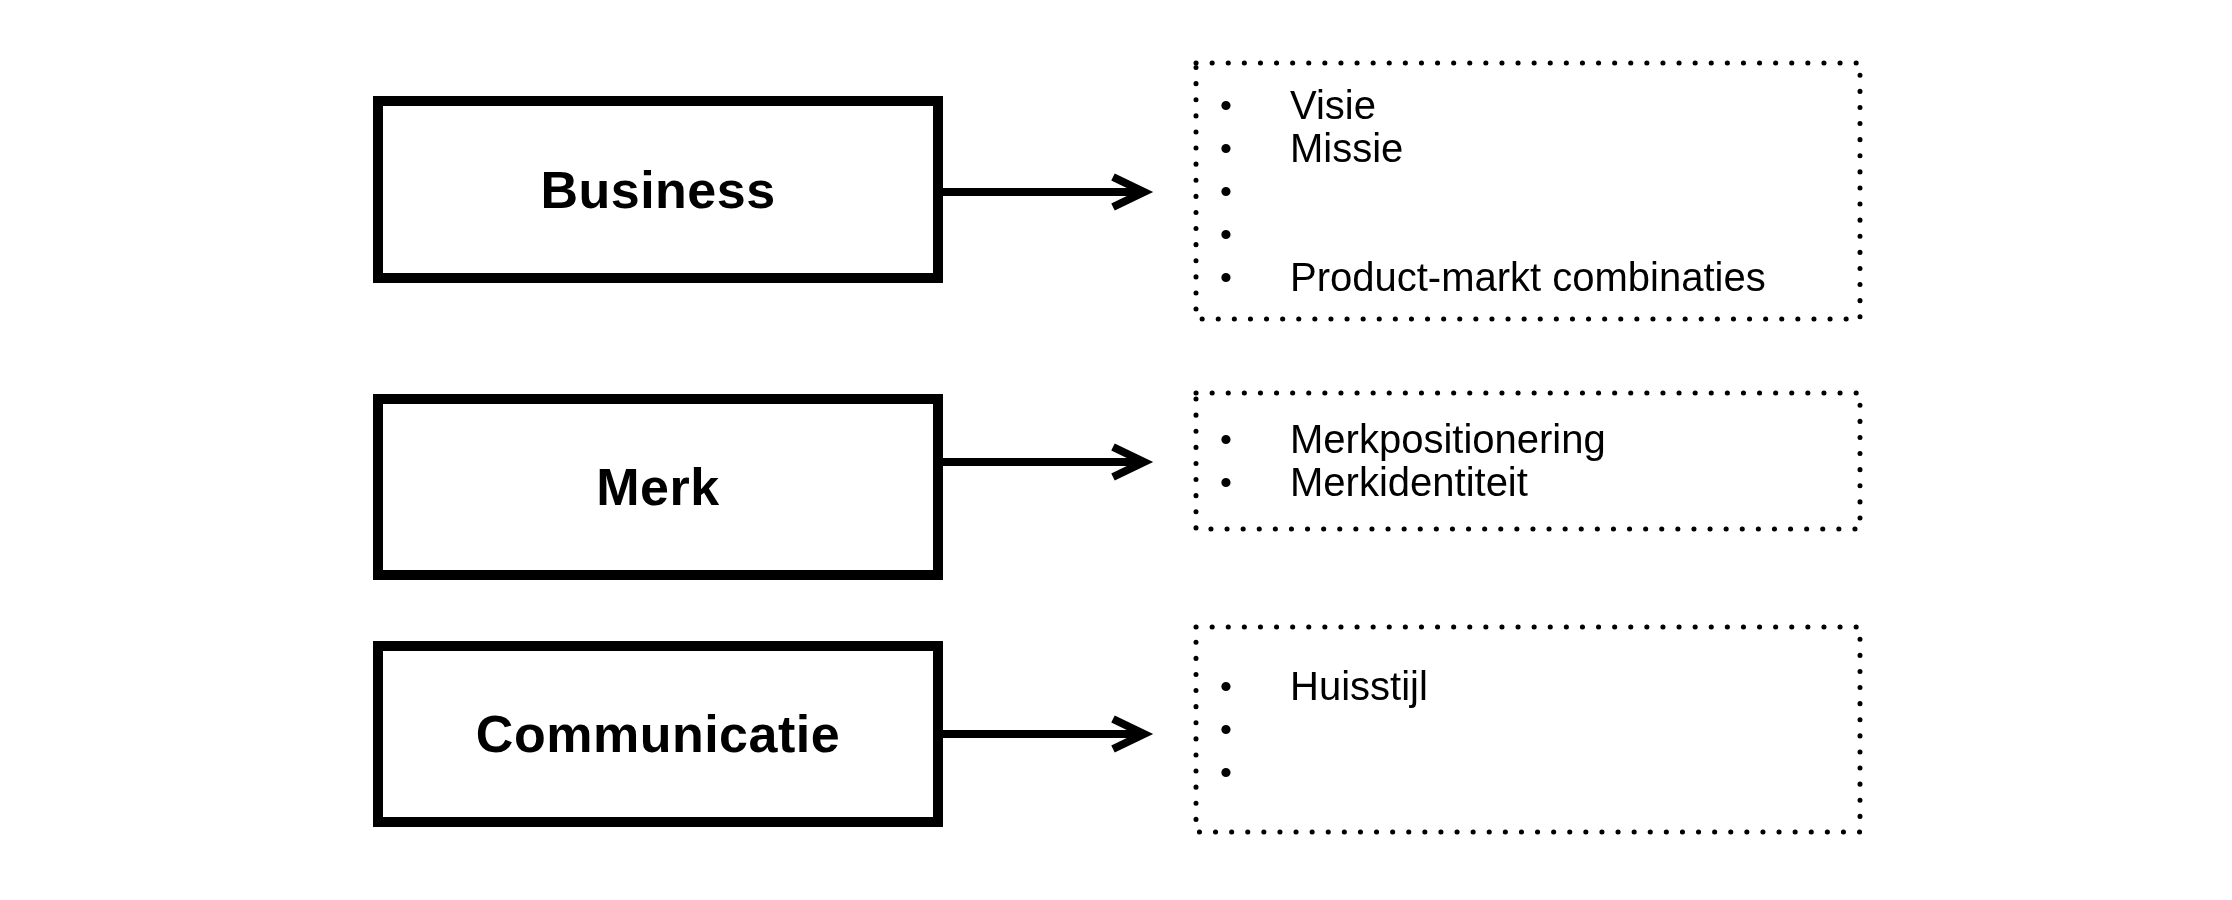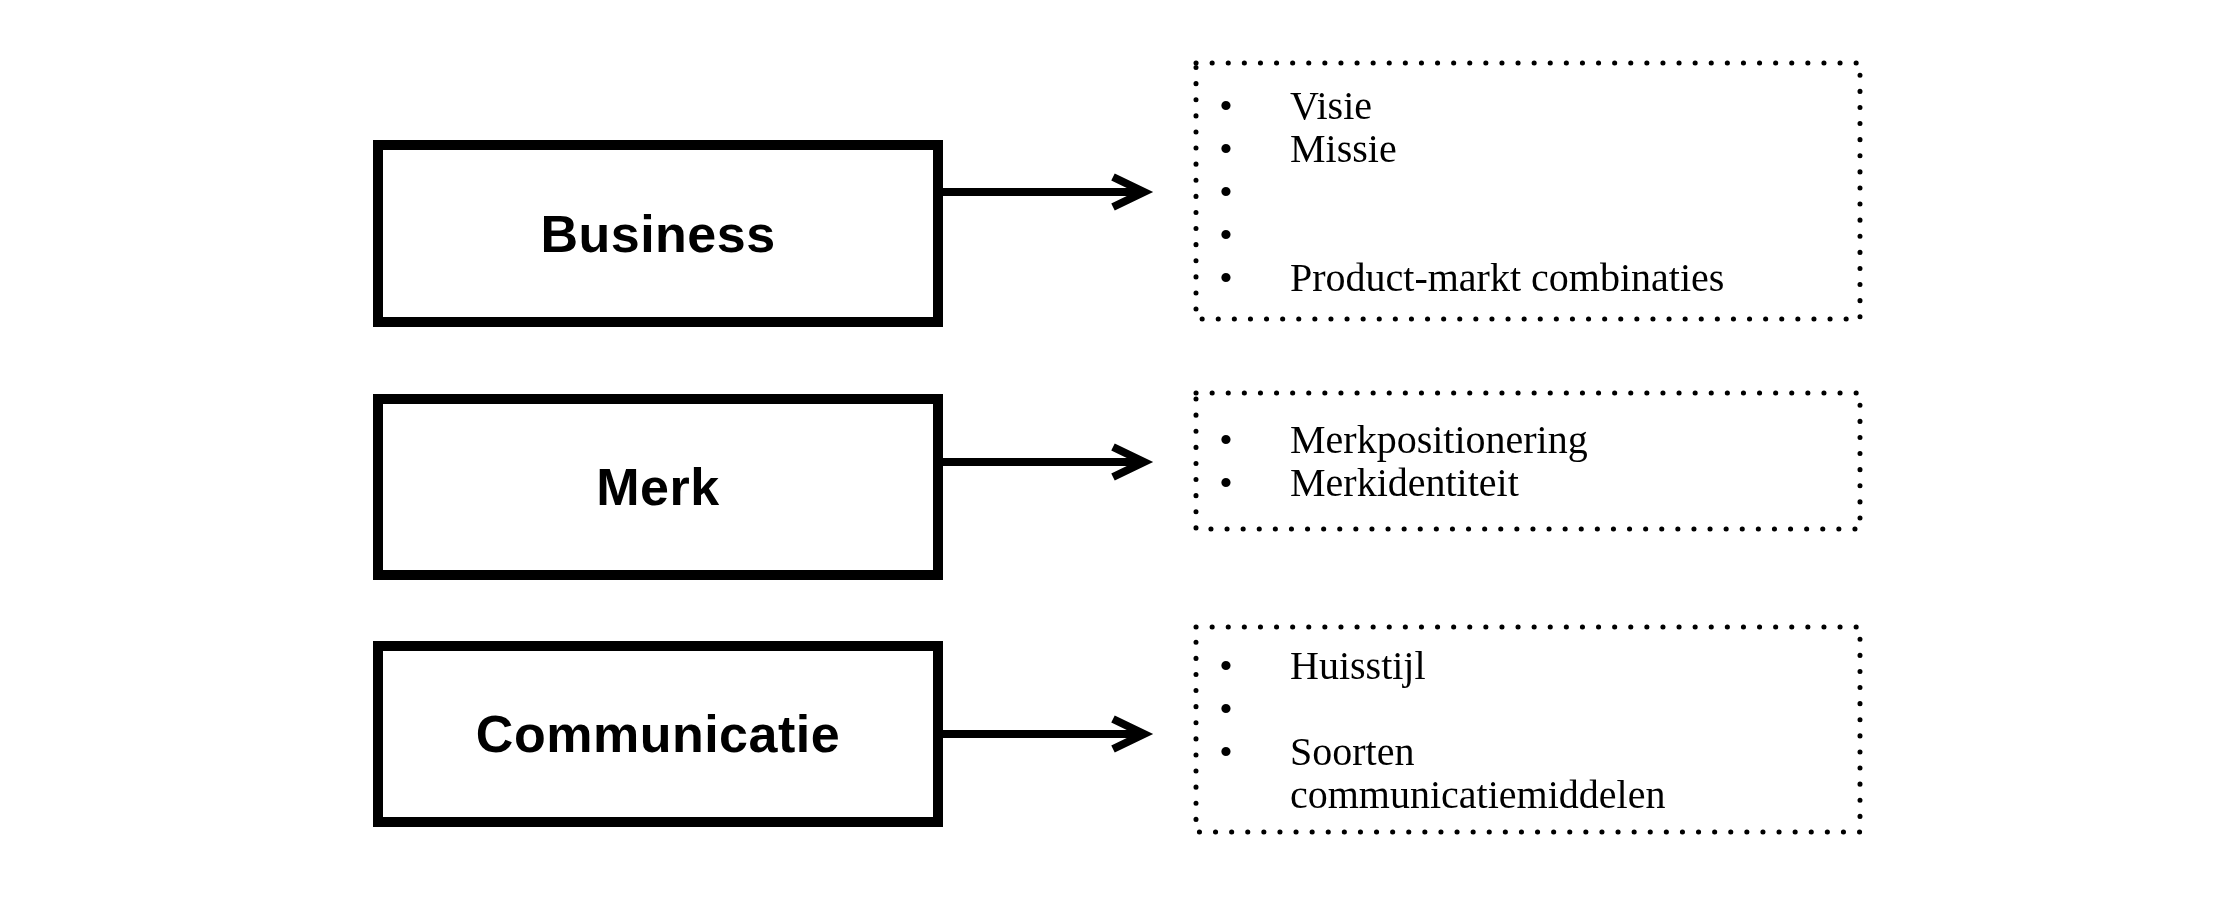--- a/index.html
+++ b/index.html
@@ -56,7 +56,6 @@
   }
   .item-text {
     white-space: pre-line;
-    font-family: Liberation Serif, serif;
   }
 
   

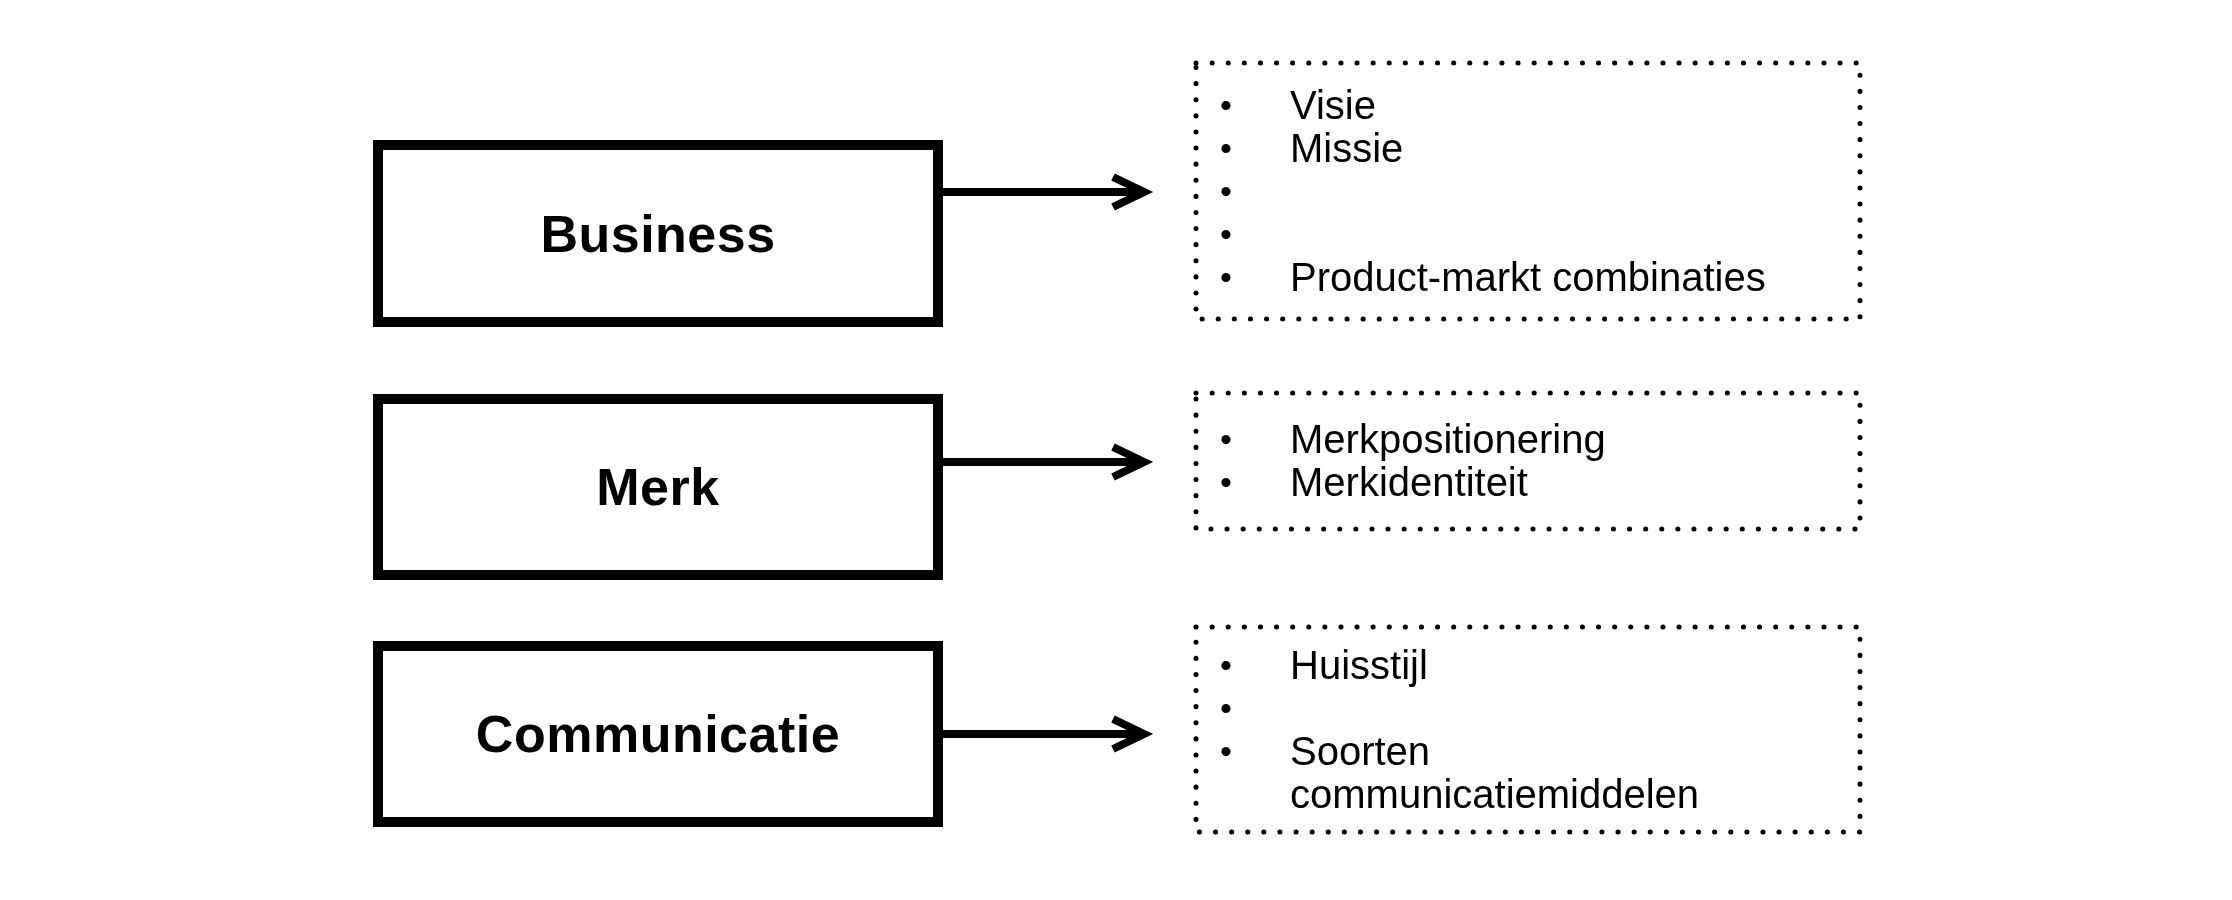--- a/index.html
+++ b/index.html
@@ -59,7 +59,7 @@
   }
 
   
-  .r1-solid  { left: 373px;  top: 96px;  width: 570px; height: 187px; margin-top: 44px; }
+  .r1-solid  { left: 373px;  top: 96px;  width: 570px; height: 187px; }
   .r1-arrow  { left: 943px;  top: 152px; }
   .r1-dotted { left: 1193px; top: 60px;  width: 670px; height: 262px; }
 

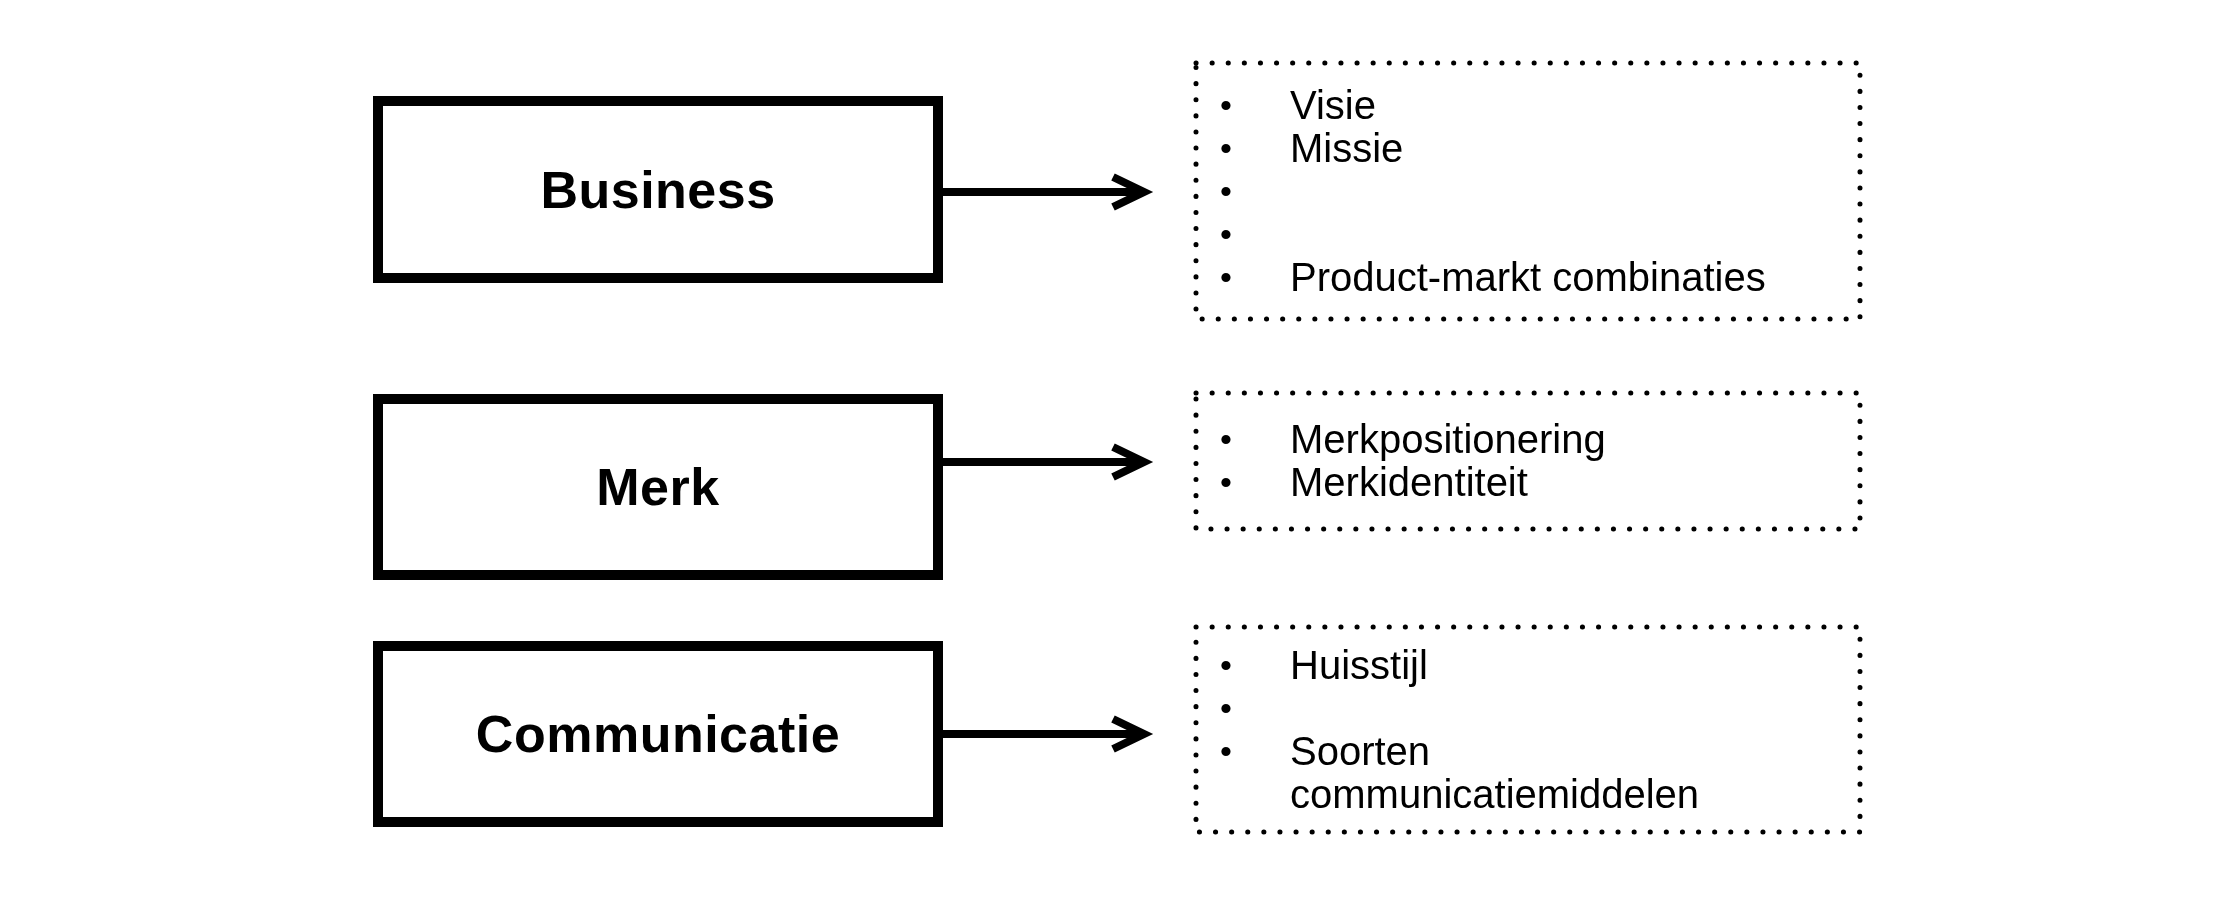--- a/index.html
+++ b/index.html
@@ -161,8 +161,6 @@
     </div>
     <div class="bullet-row">
       <span class="bullet">•</span>
-      <span class="item-text">Soorten
-communicatiemiddelen</span>
     </div>
   </div>
 </div>

